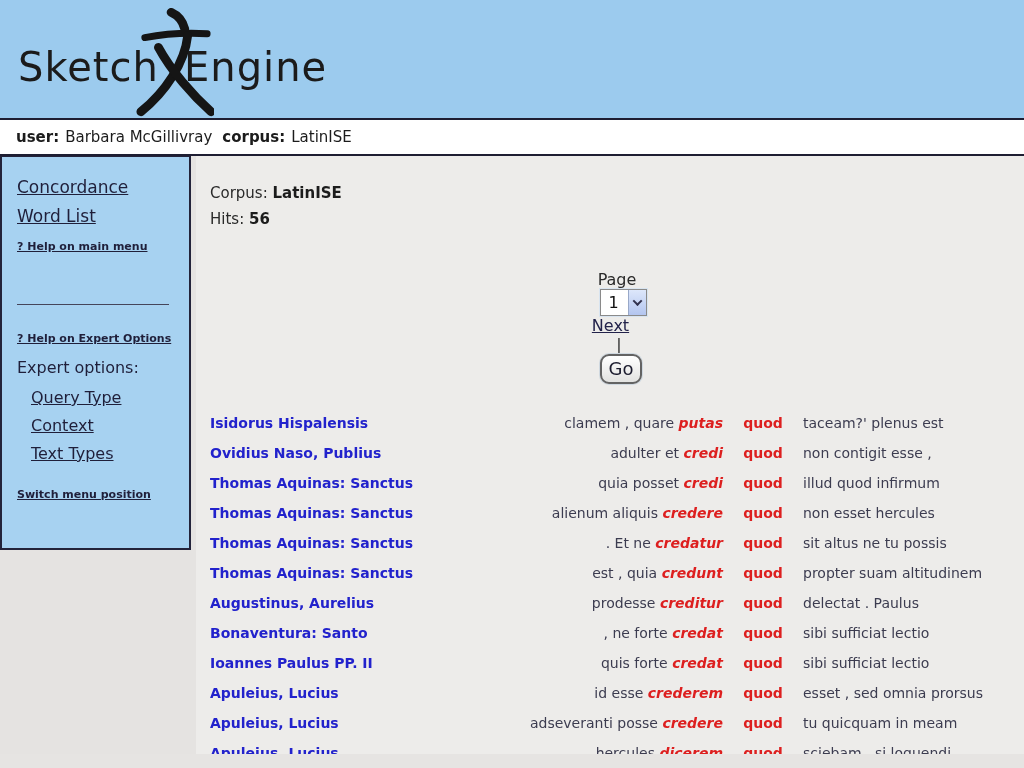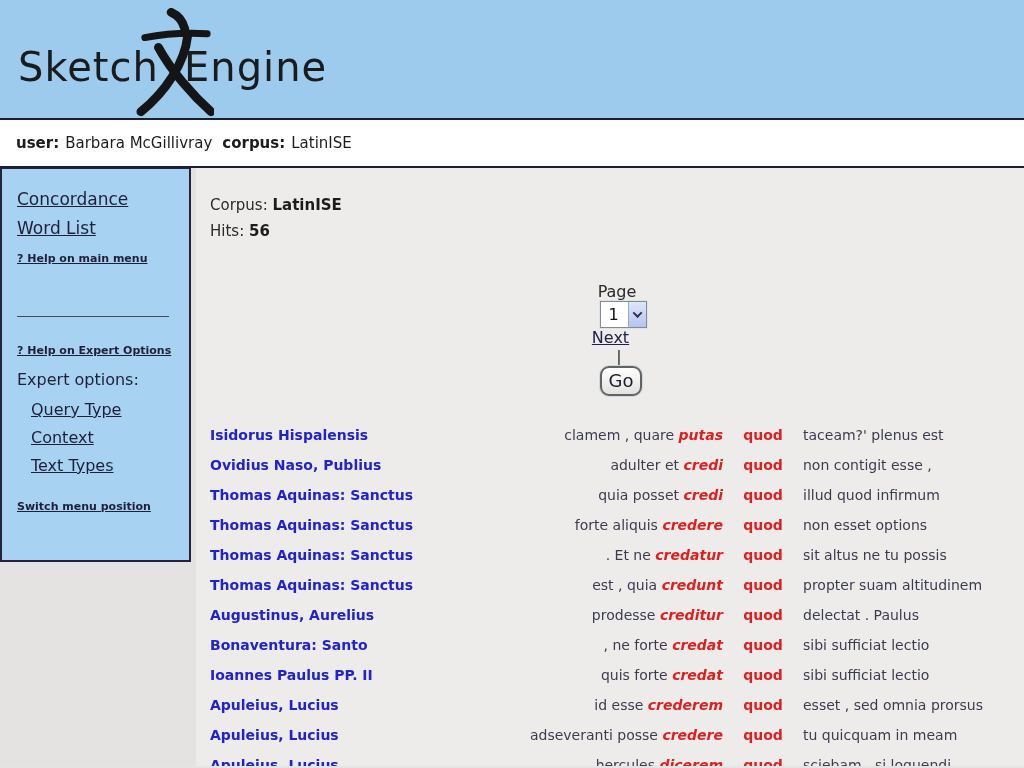--- a/index.html
+++ b/index.html
@@ -29,7 +29,7 @@
   .logo-glyph { position:absolute; left:118px; top:-36px; width:78px; height:110px; }
   
   .userbar {
-    height:48px;
+    height:36px;
     background:#ffffff;
     border-bottom:2px solid #1e1e32;
     display:flex; align-items:center;

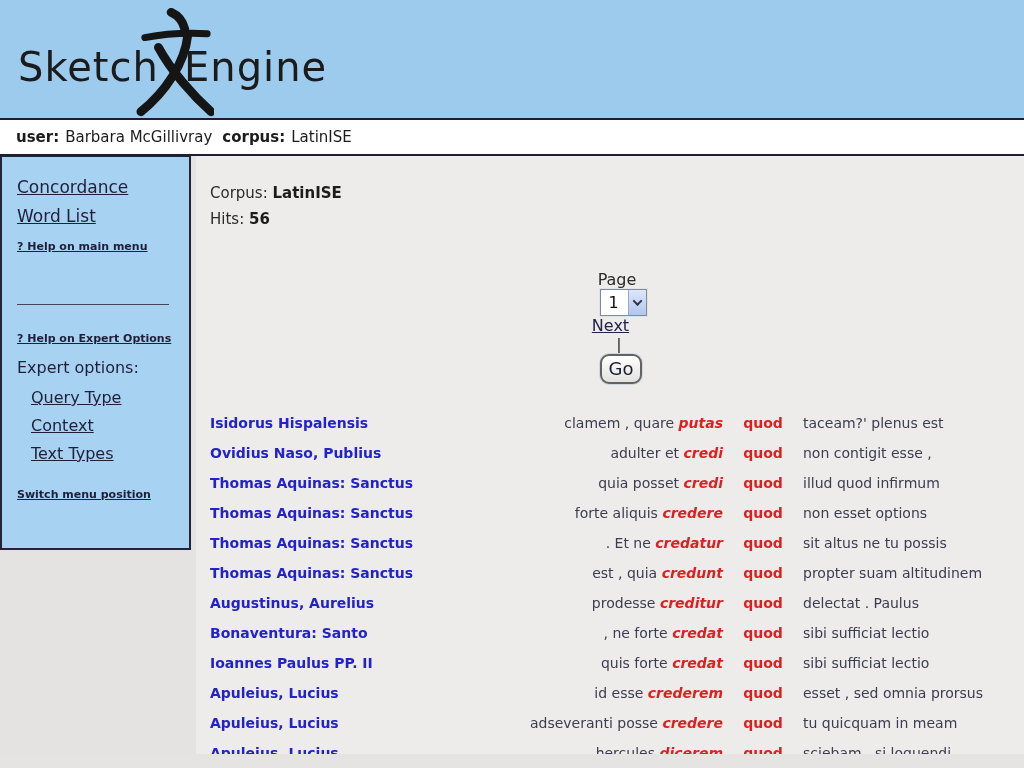--- a/index.html
+++ b/index.html
@@ -250,7 +250,7 @@
   </tr>
           <tr>
     <td class="author">Thomas Aquinas: Sanctus</td>
-    <td class="left"><span>forte aliquis</span> <span class="collocate">credere</span></td>
+    <td class="left"><span>alienum aliquis</span> <span class="collocate">credere</span></td>
     <td class="kwic">quod</td>
     <td class="right">non esset options</td>
   </tr>

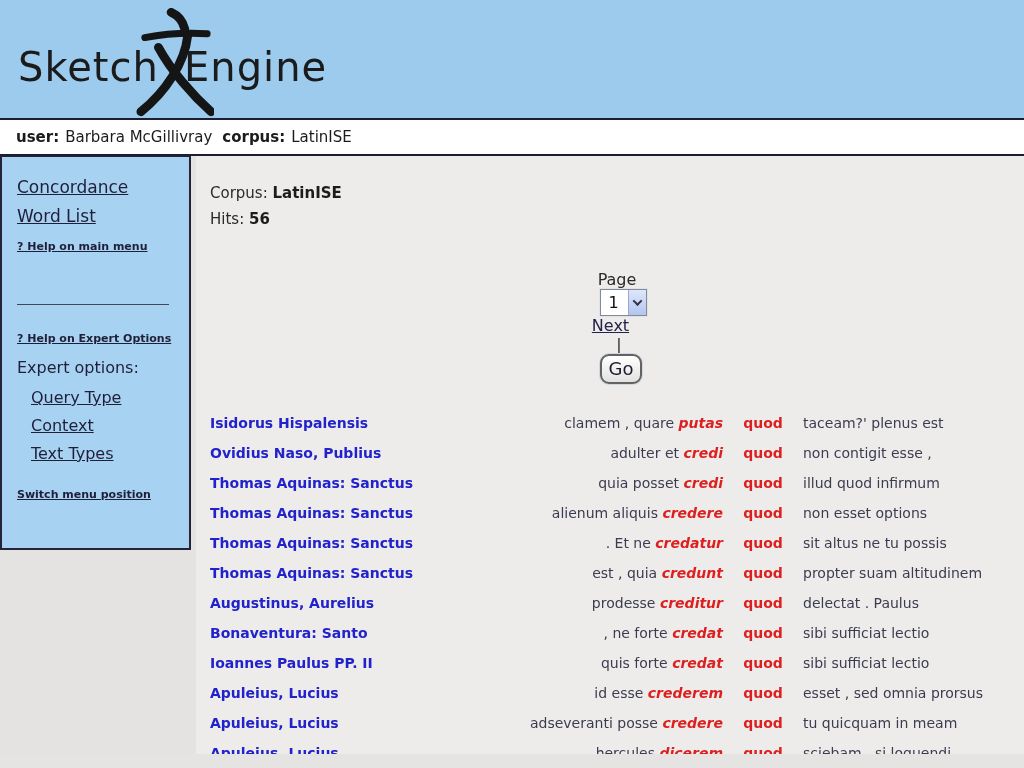--- a/index.html
+++ b/index.html
@@ -252,7 +252,7 @@
     <td class="author">Thomas Aquinas: Sanctus</td>
     <td class="left"><span>alienum aliquis</span> <span class="collocate">credere</span></td>
     <td class="kwic">quod</td>
-    <td class="right">non esset options</td>
+    <td class="right">non esset hercules</td>
   </tr>
           <tr>
     <td class="author">Thomas Aquinas: Sanctus</td>

